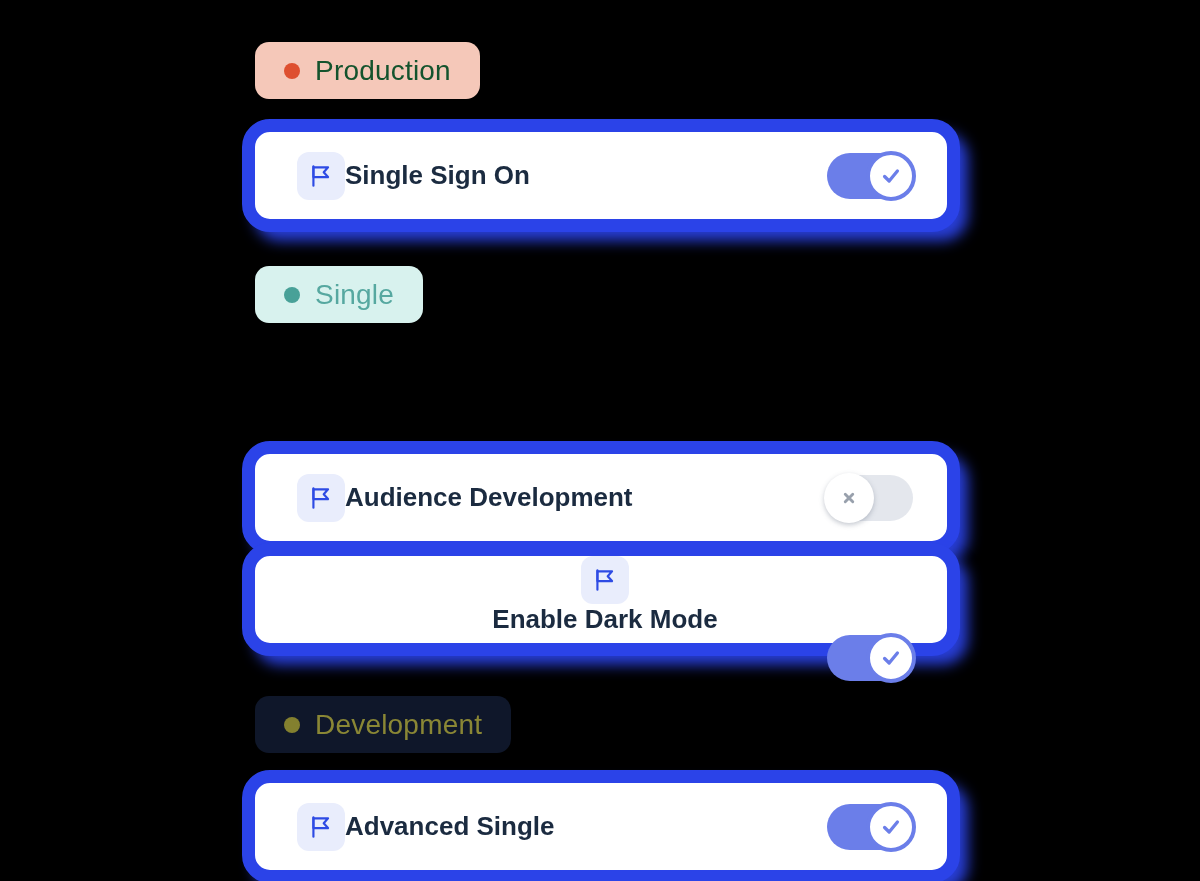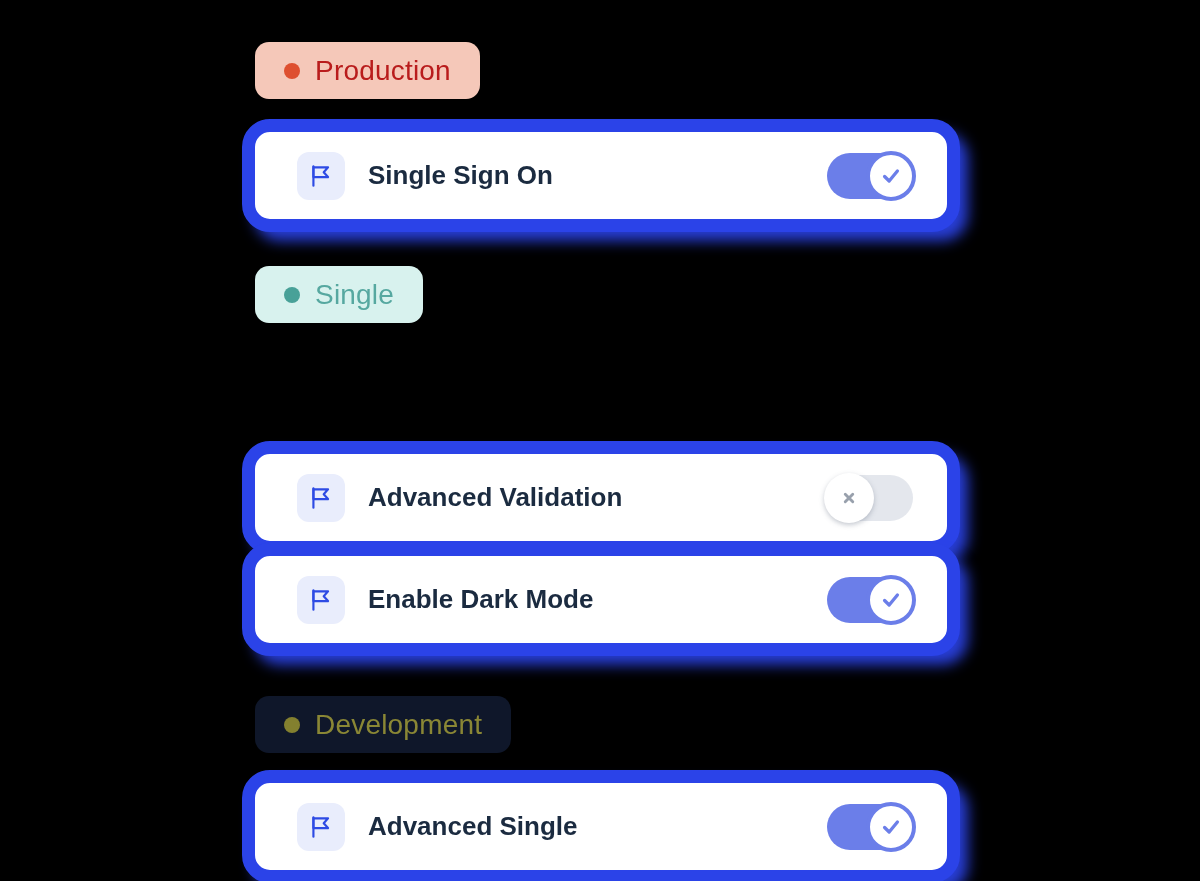--- a/index.html
+++ b/index.html
@@ -28,7 +28,7 @@
     box-sizing: border-box;
   }
   .badge .dot { width: 16px; height: 16px; border-radius: 50%; flex: none; }
-  .b-production  { left: 255px; top: 42px;  background: #F5C8B9; color: #b91c1c; }
+  .b-production  { left: 255px; top: 42px;  background: #F5C8B9; color: #14532d; }
   .b-production .dot  { background: #DE4F2F; }
   .b-staging     { left: 255px; top: 266px; background: #D8F2EE; color: #56A8A0; }
   .b-staging .dot     { background: #48A198; }

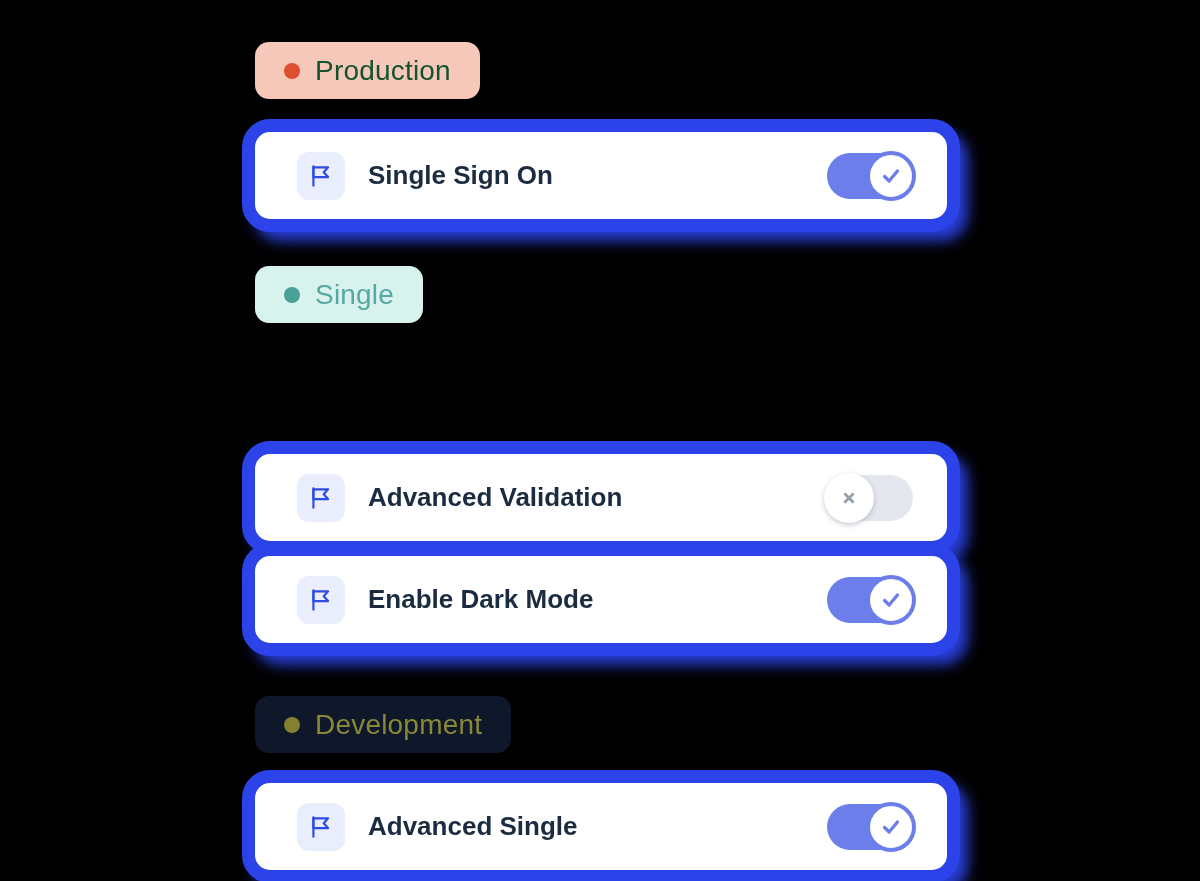--- a/index.html
+++ b/index.html
@@ -69,7 +69,6 @@
   .icon-box svg { display: block; }
 
   .flag-label {
-    margin-left: 23px;
     font-size: 26px;
     font-weight: 700;
     color: #1B2B40;

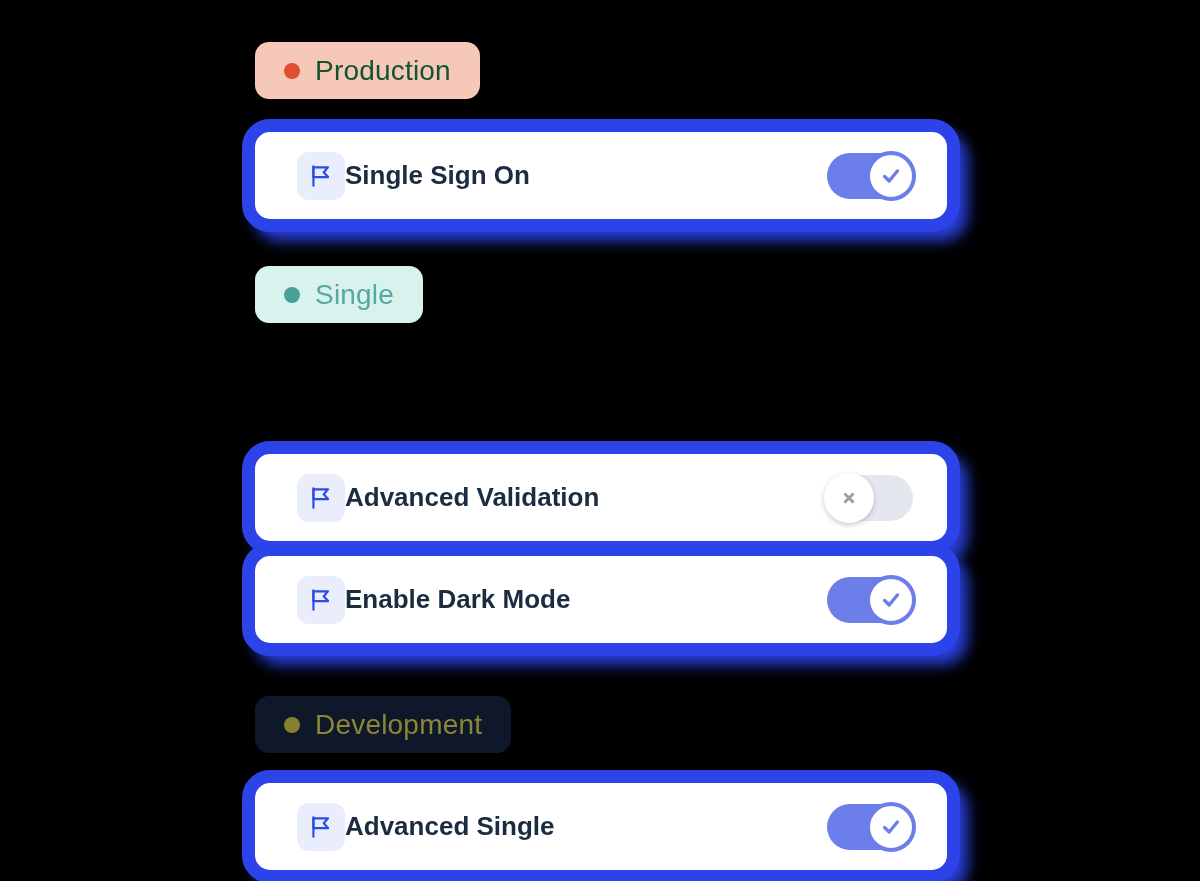--- a/index.html
+++ b/index.html
@@ -143,7 +143,7 @@
           <path d="M5 4h13.5l-4 4.5 4 4.5H5z"></path>
       </svg>
     </span>
-    <span class="flag-label">Advanced Validation</span>
+    <span class="flag-label">Audience Development</span>
     <div class="toggle off">
       <span class="knob">
 

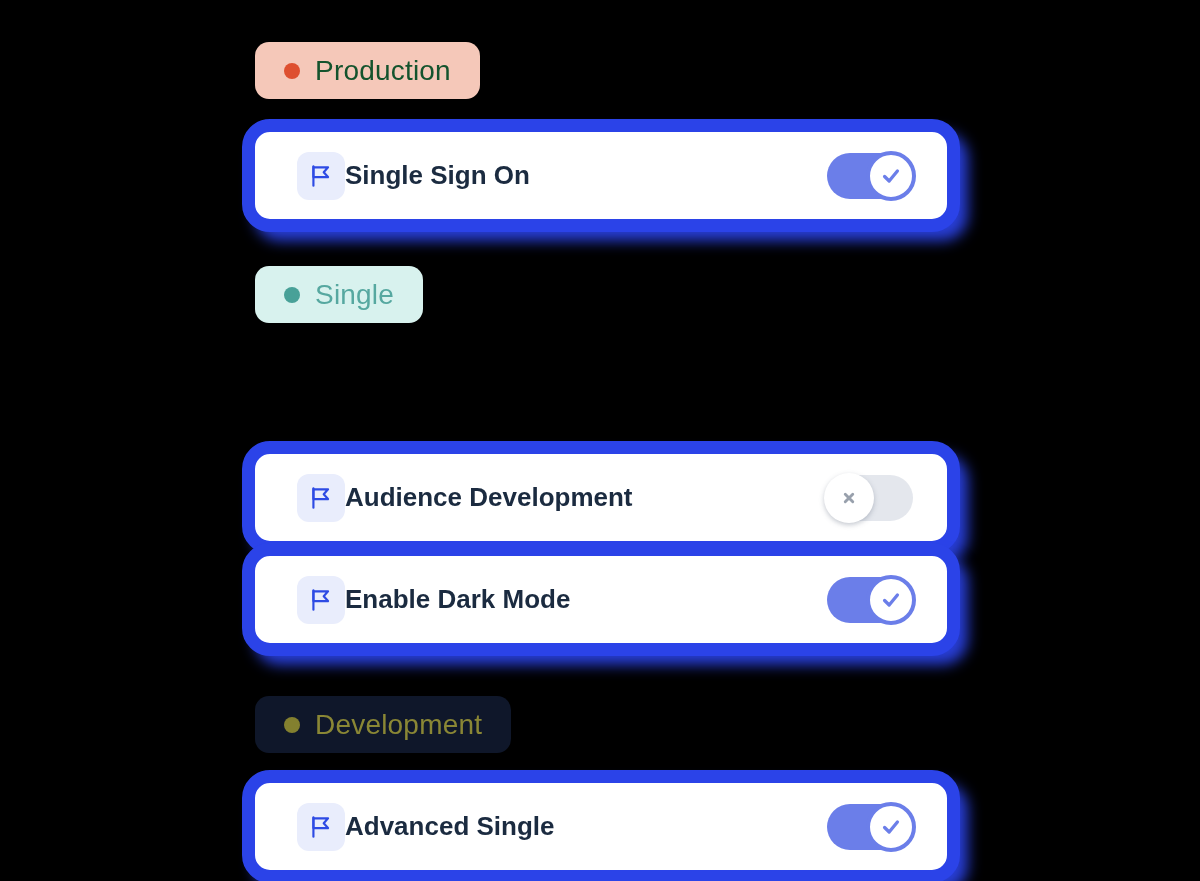--- a/index.html
+++ b/index.html
@@ -53,7 +53,7 @@
   .c-1 { top: 119px; }
   .c-2 { top: 339px; }
   .c-3 { top: 441px; }
-  .c-4 { top: 543px; }
+  .c-4 { top: 543px; flex-direction: column; }
   .c-5 { top: 770px; }
 
   .icon-box {

